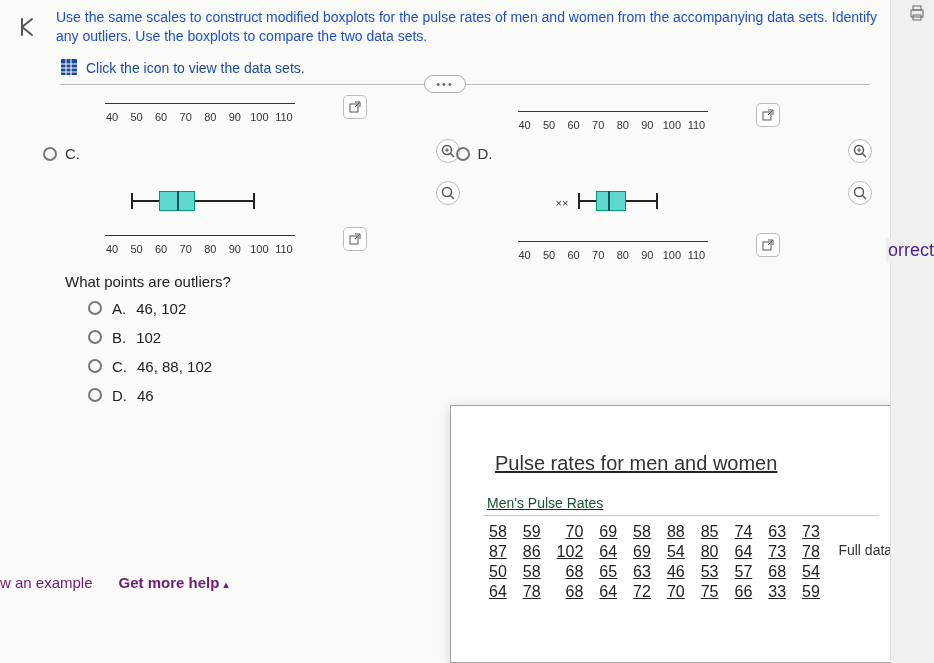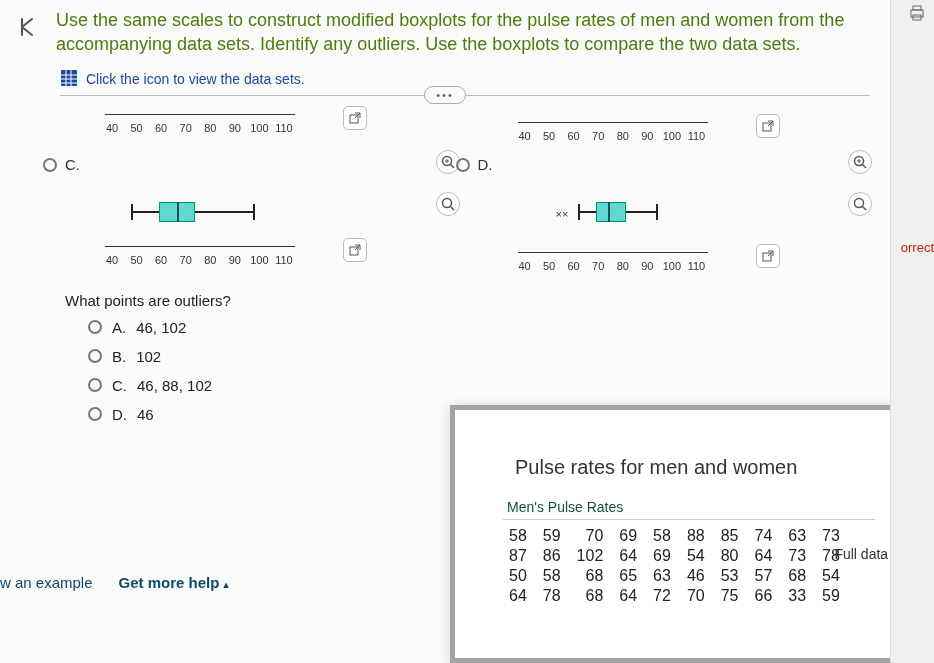--- a/index.html
+++ b/index.html
@@ -47,7 +47,7 @@
     display:flex; align-items:center; justify-content:center;
     color:#555; cursor:pointer; margin-top:4px;
   }
-  .prompt { flex: 1; font-size: 18px; line-height: 1.35; color:#4d7c0f; }
+  .prompt { flex: 1; font-size: 14px; line-height: 1.35; color:#1d4ed8; }
   .iconrow { display:flex; align-items:flex-end; gap:8px; margin:12px 0 8px 50px;}
   .data-icon {
     width:18px; height:18px;

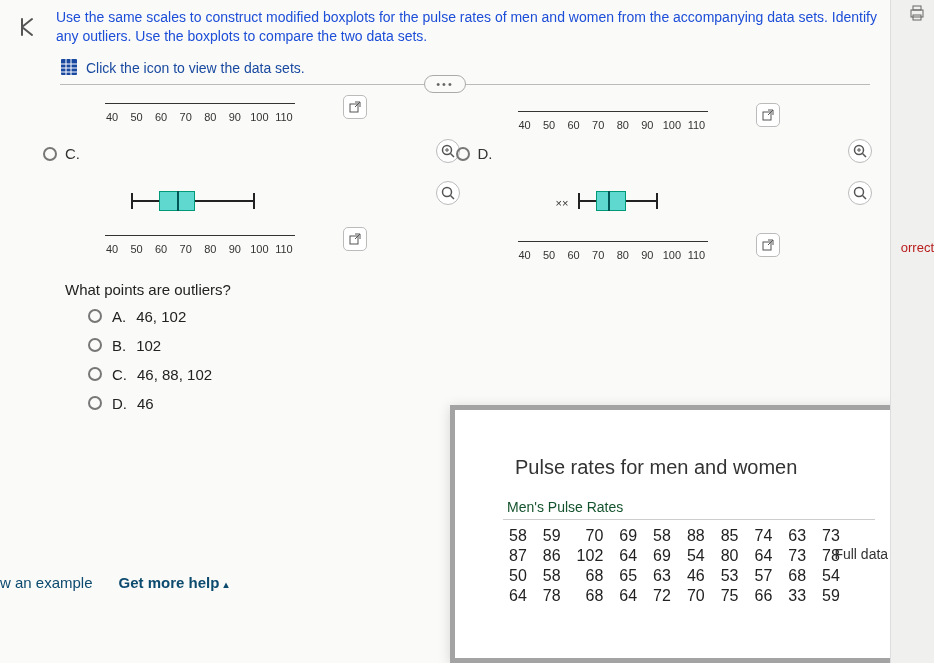--- a/index.html
+++ b/index.html
@@ -36,8 +36,8 @@
   .correct-tab {
     position: absolute;
     right: 0px; top: 238px;
-    font-size: 13px;
-    color: #b91c1c;
+    font-size: 18px;
+    color: #4c1d95;
     background: #f0f0ee;
     padding: 2px 0 2px 2px;
   }

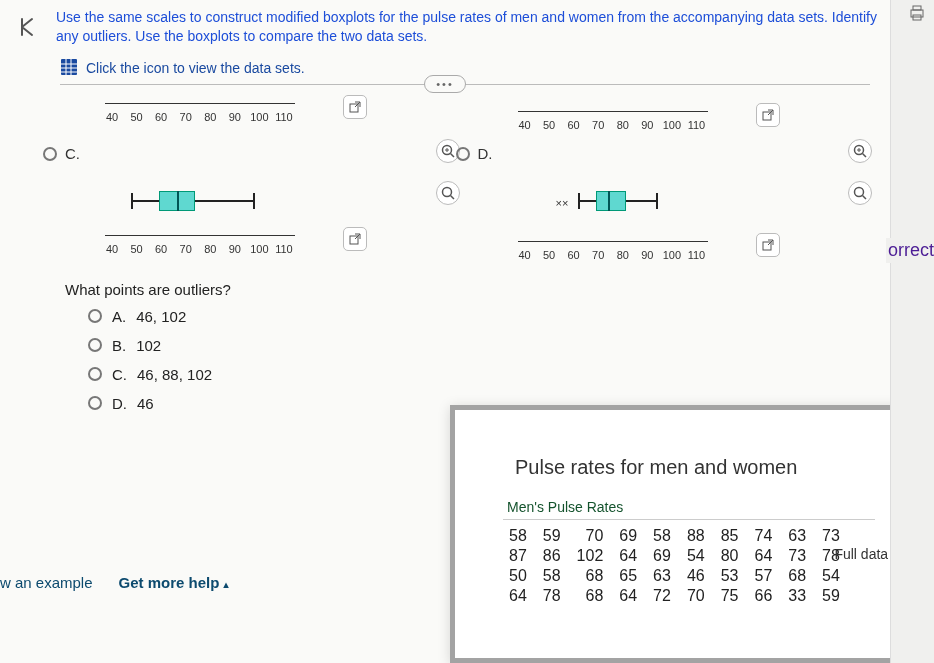--- a/index.html
+++ b/index.html
@@ -84,7 +84,7 @@
   .bp-box { position:absolute; top:12px; height:20px; background:#5fd8d0; border:1px solid #097; }
   .bp-median { position:absolute; top:12px; width:2px; height:20px; background:#055;}
   .bp-out { position:absolute; top:18px; font-size:11px; color:#333; font-family:sans-serif;}
-  .question2 { margin:8px 0 10px 55px; font-size:15px; }
+  .question2 { margin:0 0 10px 55px; font-size:15px; }
   .mc-list { margin:8px 0 0 78px; display:flex; flex-direction:column; gap:12px; font-size:15px;}
   .mc-item { display:flex; align-items:center; gap:10px; }
   .mc-radio { width:14px; height:14px; border:2px solid #777; border-radius:50%; flex-shrink:0; }

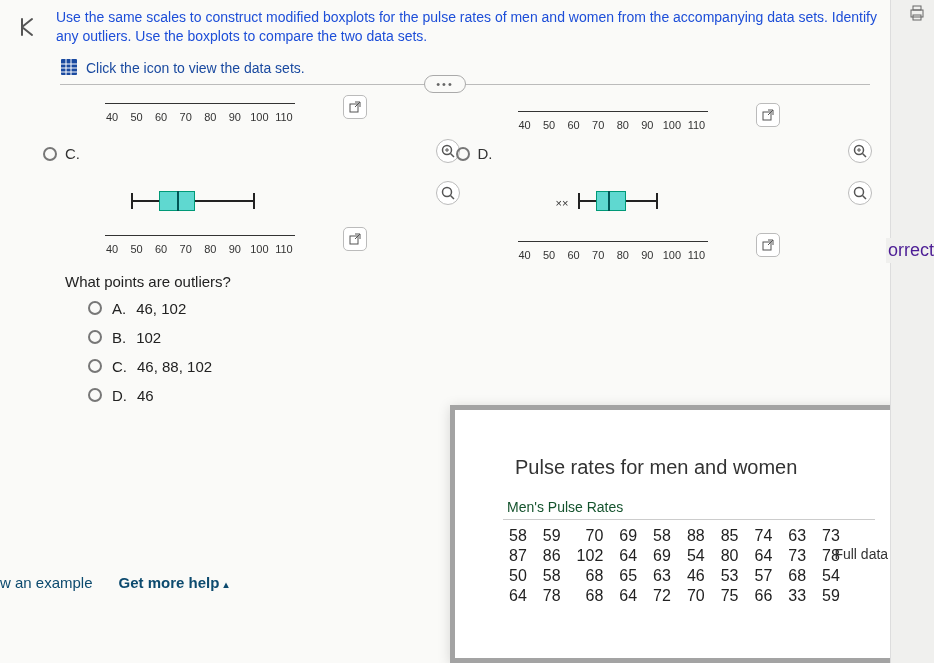--- a/index.html
+++ b/index.html
@@ -100,10 +100,11 @@
   .popup {
     position:absolute; left:450px; top:405px;
     width:460px; height:258px;
-    background:#fff; border:5px solid #a3a3a3;
+    background:#fff; border:1px solid #a3a3a3;
     box-shadow:0 2px 12px rgba(0,0,0,.15);
-    padding:14px 0 0 16px;
+    padding:14px 0 0 0;
     overflow:hidden;
+    text-decoration:underline;
   }
   .popup h2 { font-size:20px; font-weight:normal; text-align:left; margin:32px 0 20px 44px; color:#333;}
   .data-table-wrap { margin:4px 0 0 32px; }

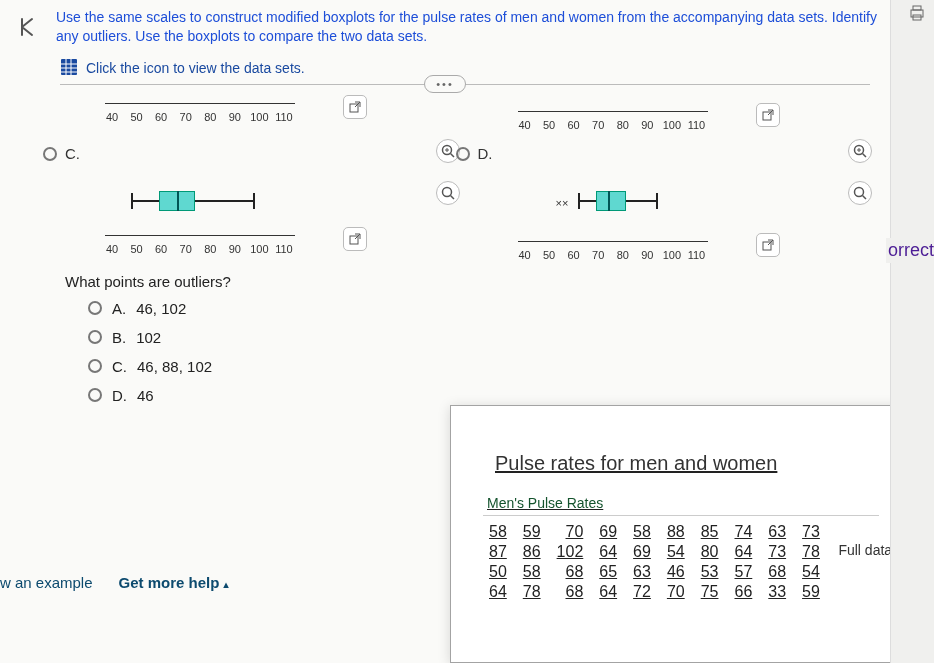--- a/index.html
+++ b/index.html
@@ -94,7 +94,7 @@
     display:flex; gap:26px; font-size:15px; color:#333;
     padding-left:0;
   }
-  .footer-links .link { color:#0c4a6e; cursor:pointer;margin-top:40px; }
+  .footer-links .link { color:#701a75; cursor:pointer;margin-top:40px; }
   .footer-links .link.b { font-weight:bold; }
   .caret-up { font-size:10px; margin-left:4px;}
   .popup {

